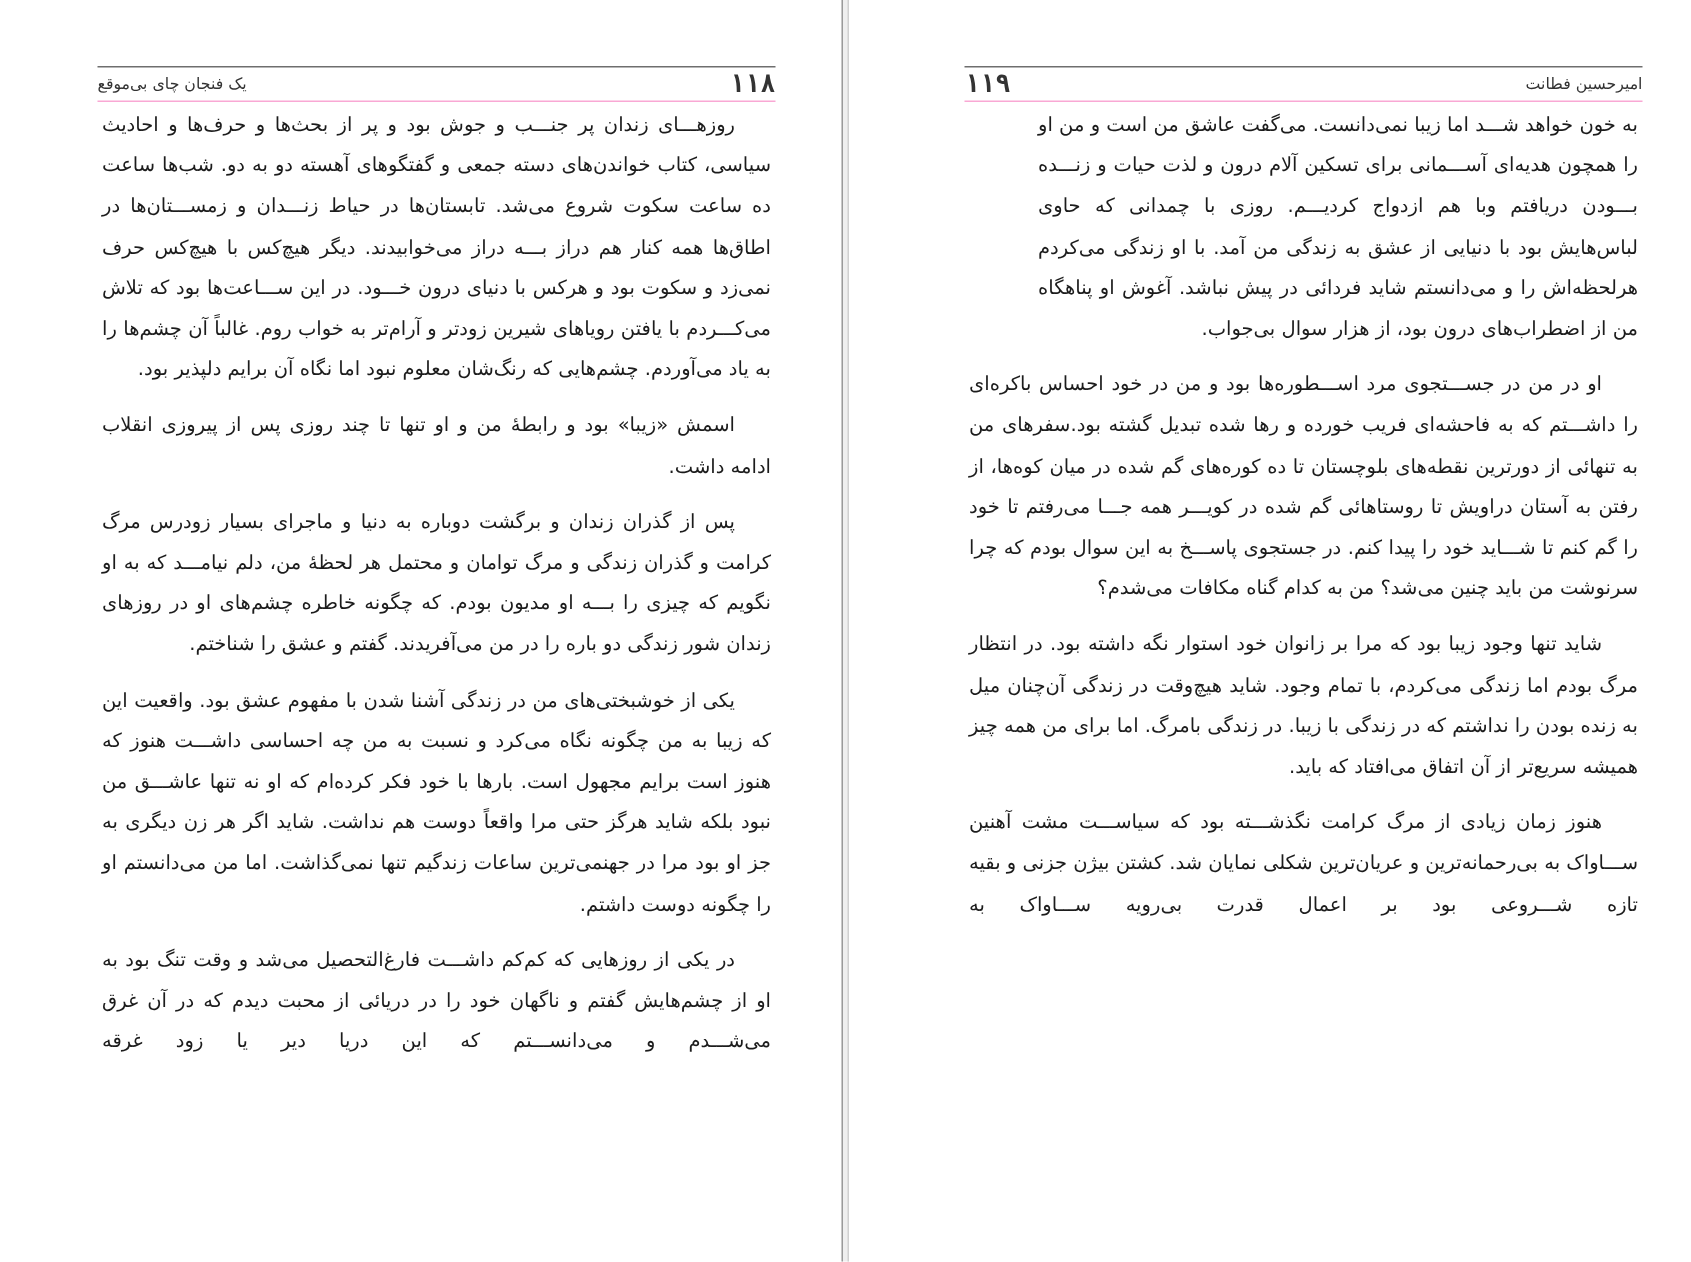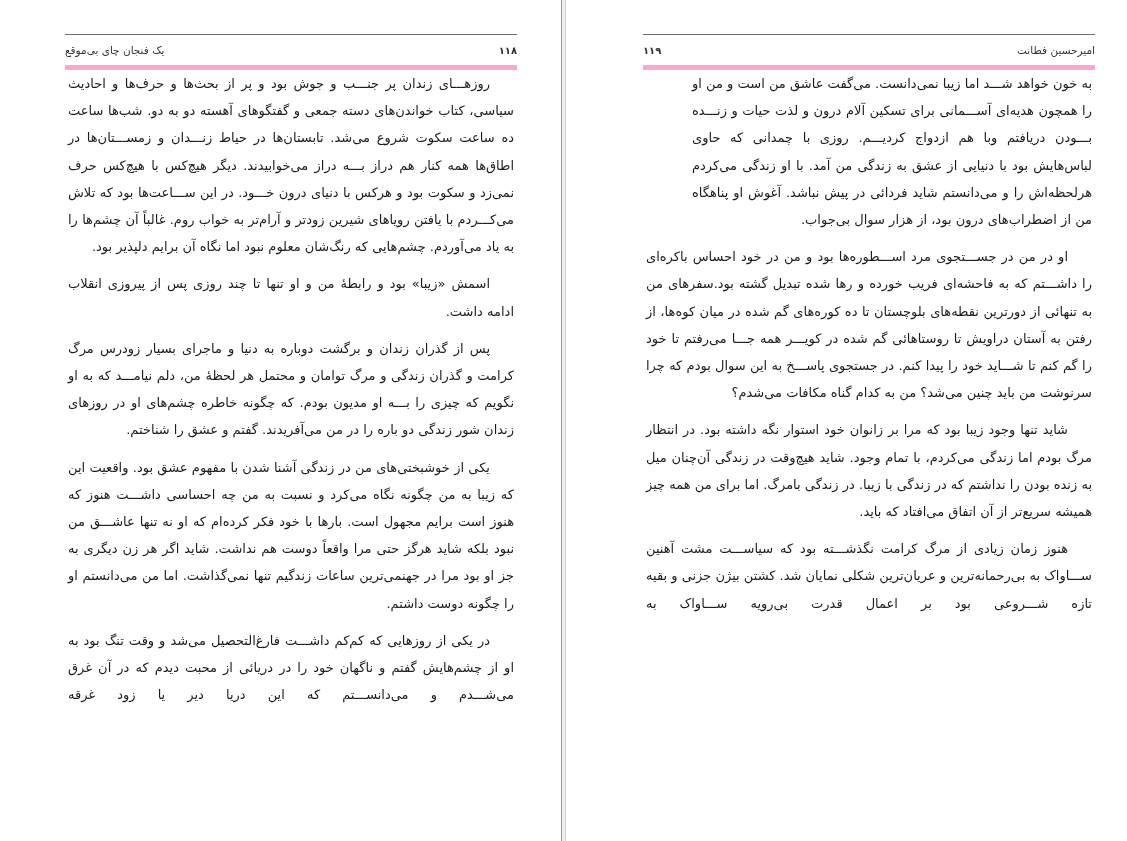--- a/index.html
+++ b/index.html
@@ -24,9 +24,9 @@
     box-sizing: border-box;
   }
   .running-head {
-    position: absolute; top: 34px; height: 36px;
+    position: absolute; top: 44px; height: 24px;
     border-top: 1px solid #6e6e6e;
-    border-bottom: 5px solid #f9a8d4;
+    border-bottom: 1px solid #f9a8d4;
     box-sizing: border-box;
     display: flex; justify-content: space-between; align-items: center;
     font-size: 11px; color: #333;

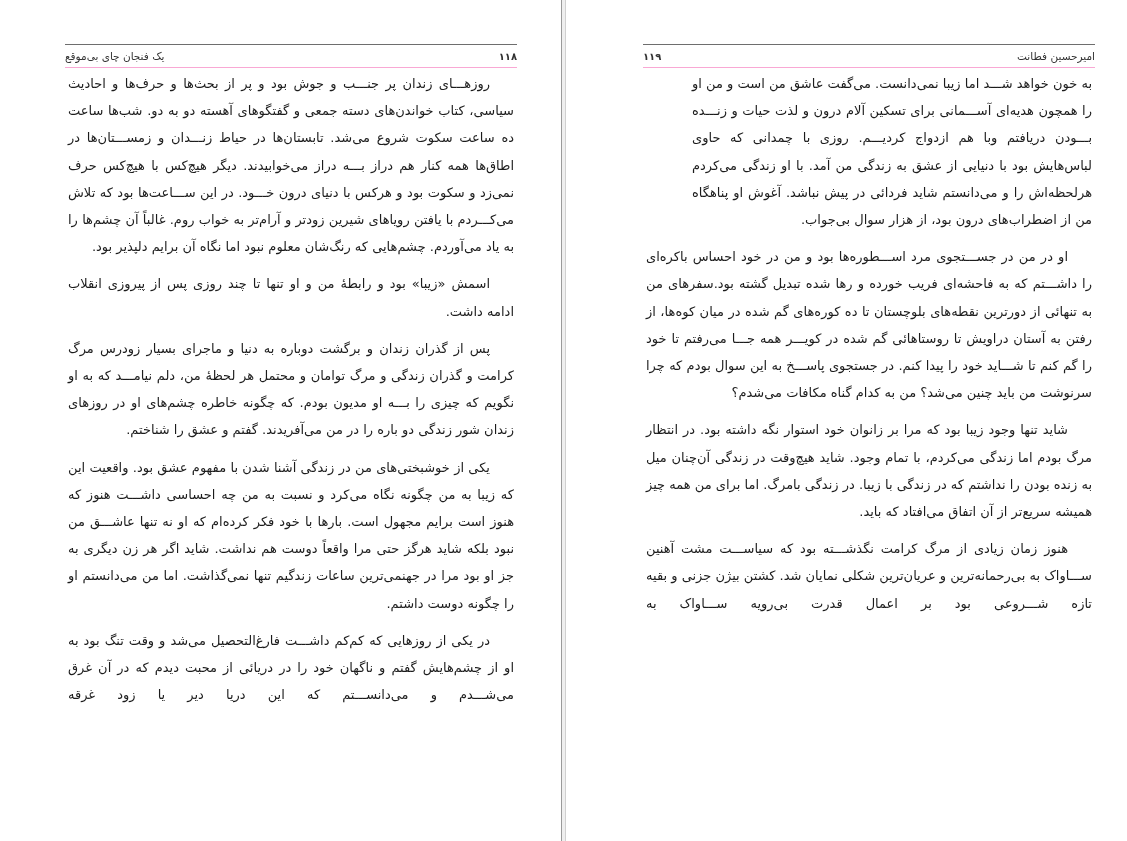--- a/index.html
+++ b/index.html
@@ -35,7 +35,7 @@
   .page.left .running-head { left: 65px; width: 452px; }
   .page.right .running-head { left: 77px; width: 452px; gap: 43px; }
   .running-head .title { font-size: 10.5px; letter-spacing: -0.3px; }
-  .running-head .pnum { font-size: 10px; font-weight: bold; }
+  .running-head .pnum { font-size: 17px; font-weight: bold; font-family: Liberation Mono, monospace; }
   .text {
     position: absolute; top: 70px;
     direction: rtl; text-align: justify;

